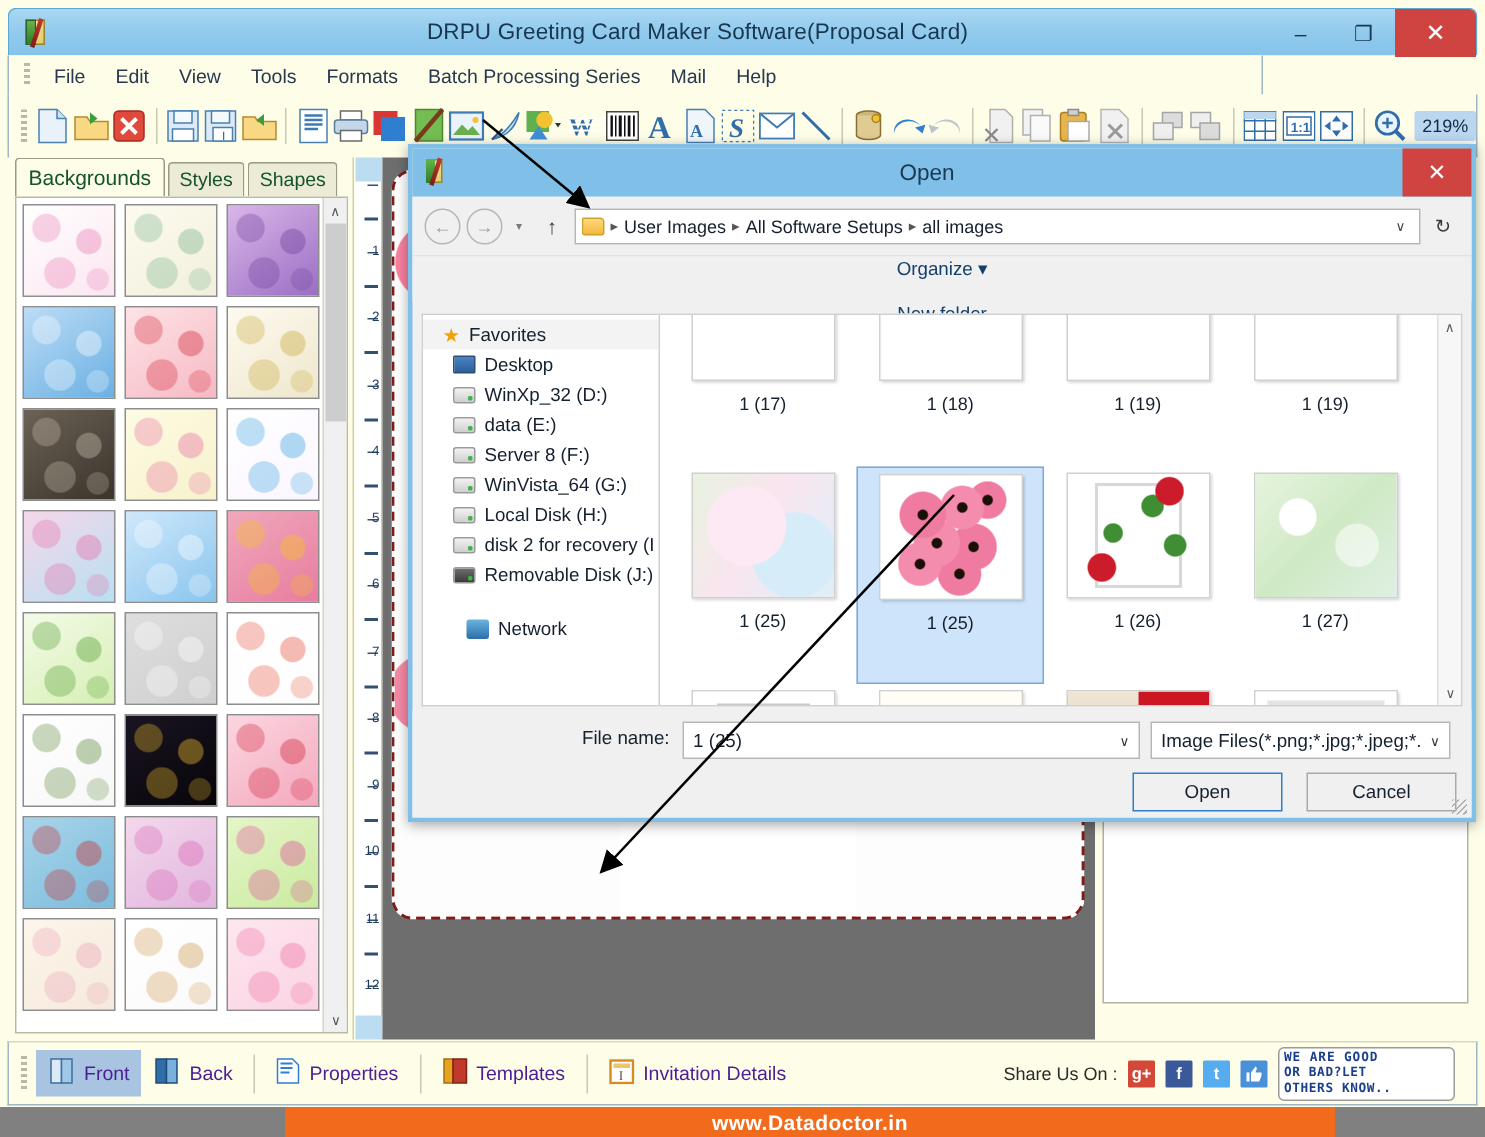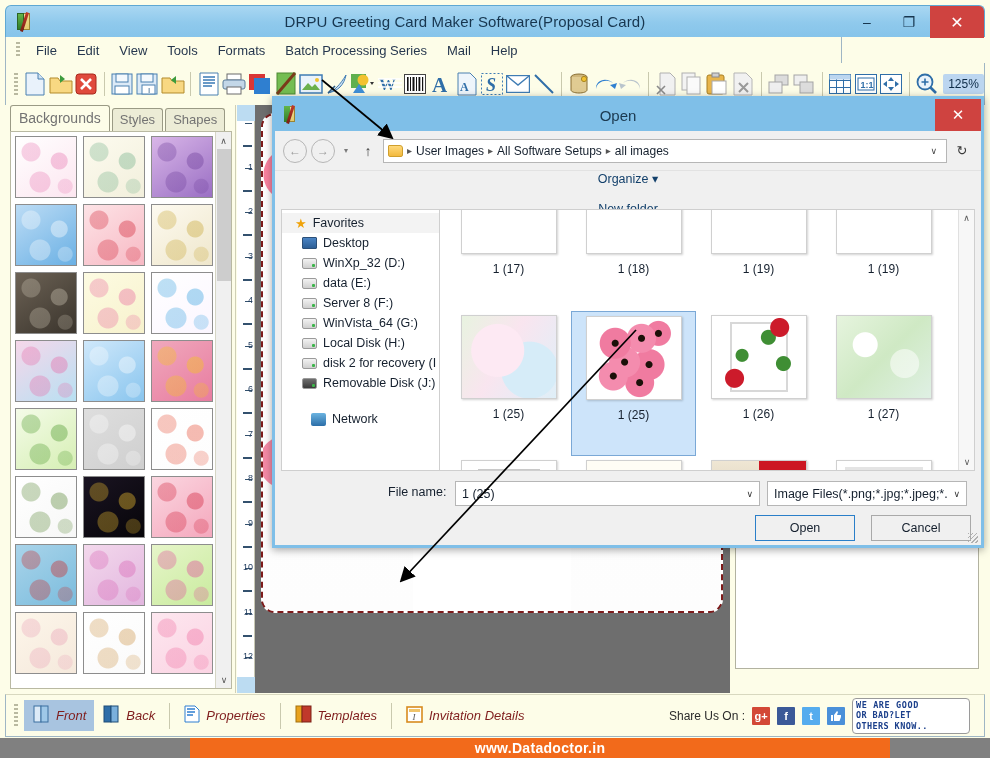--- a/index.html
+++ b/index.html
@@ -506,7 +506,7 @@
           <path d="M15 14l6 6" stroke="#2f6ea8" stroke-width="2.6"></path>
         </svg>
     </div>
-    <div class="zoomlbl">125%</div>
+    <div class="zoomlbl">219%</div>
   </div>
 
   <div class="leftpanel">

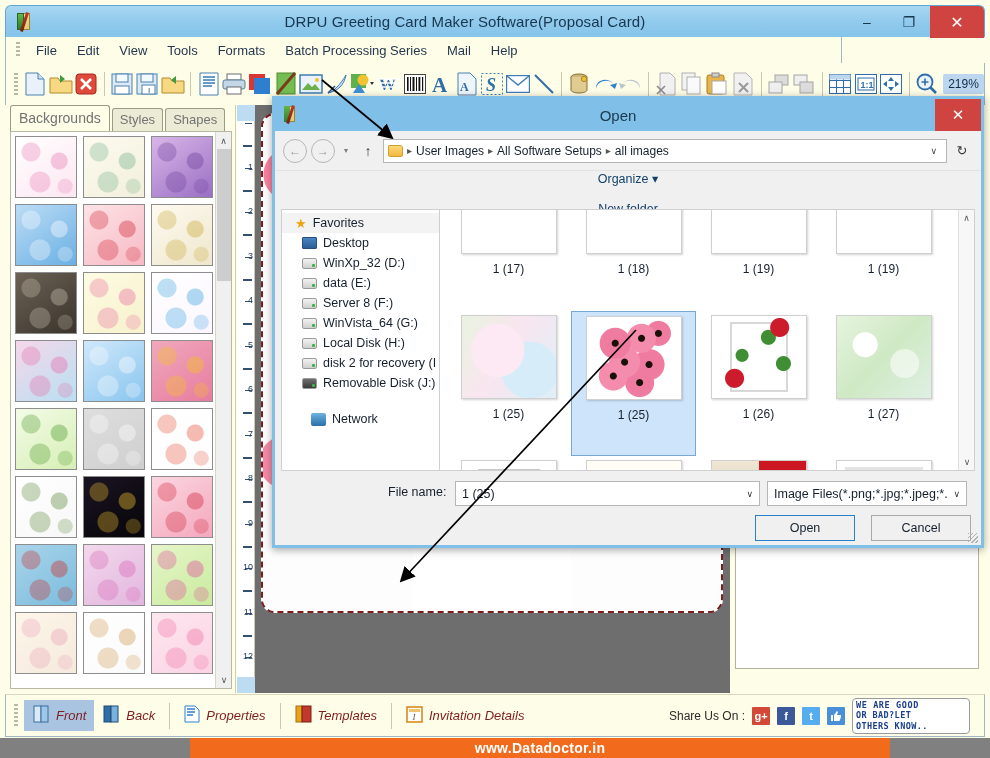--- a/index.html
+++ b/index.html
@@ -67,7 +67,7 @@
   .tabs{ position:absolute;left:4px;top:2px;height:24px;display:flex;align-items:flex-end; }
   .tab{ padding:3px 7px 4px; font-size:13px; background:#ececd6;
         border:1px solid #9a9a85; border-bottom:none; margin-right:2px;
-        border-top-left-radius:3px;border-top-right-radius:3px; color:#737373;}
+        border-top-left-radius:3px;border-top-right-radius:3px; color:#14532d;}
   .tab.active{ background:#fdfde8; font-size:14px; padding:4px 8px 5px; }
   .thumbbox{
     position:absolute; left:4px; top:26px; width:222px; height:558px;

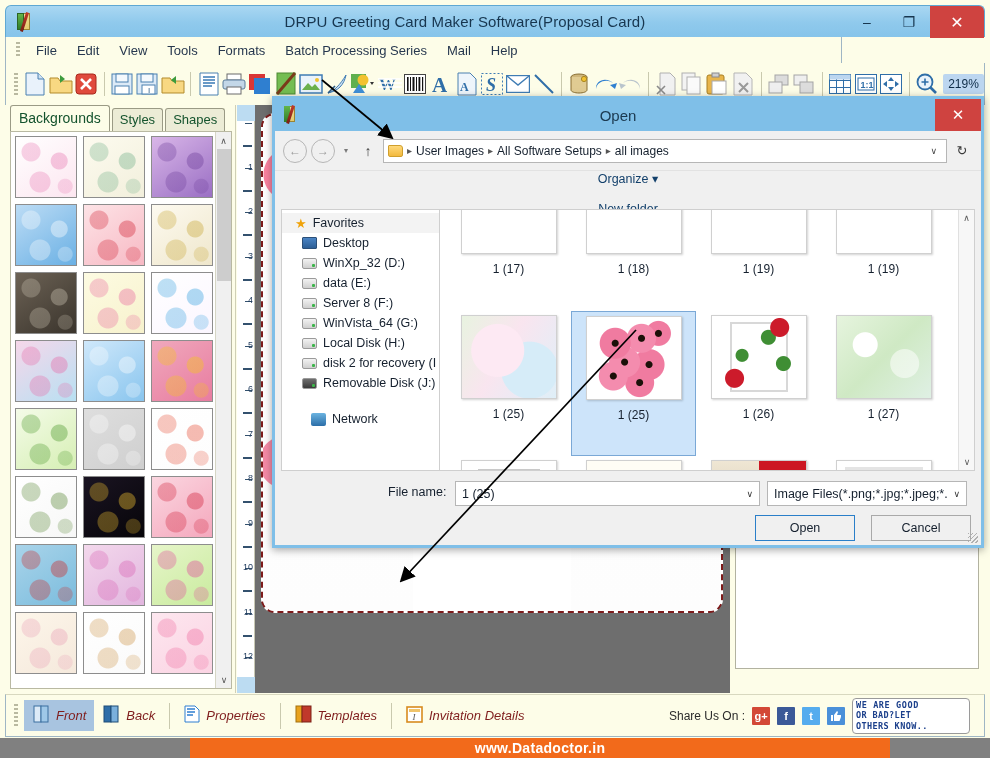--- a/index.html
+++ b/index.html
@@ -145,7 +145,7 @@
   }
   .statusbar .grip{ width:4px;height:24px;margin:0 6px 0 8px;
     background:repeating-linear-gradient(180deg,#b9b9a0 0 2px, transparent 2px 4px); }
-  .sbtn{ display:flex;align-items:center;gap:6px;padding:5px 8px;font-size:13px;color:#7f1d1d;font-style:italic; }
+  .sbtn{ display:flex;align-items:center;gap:6px;padding:5px 8px;font-size:13px;color:#4c1d95; }
   .sbtn.active{ background:#a8c4e0; }
   .ssep{ width:1px;height:26px;background:#c9c9ae;margin:0 6px; }
   .share{ margin-left:auto; display:flex;align-items:center;gap:7px;padding-right:8px; }

